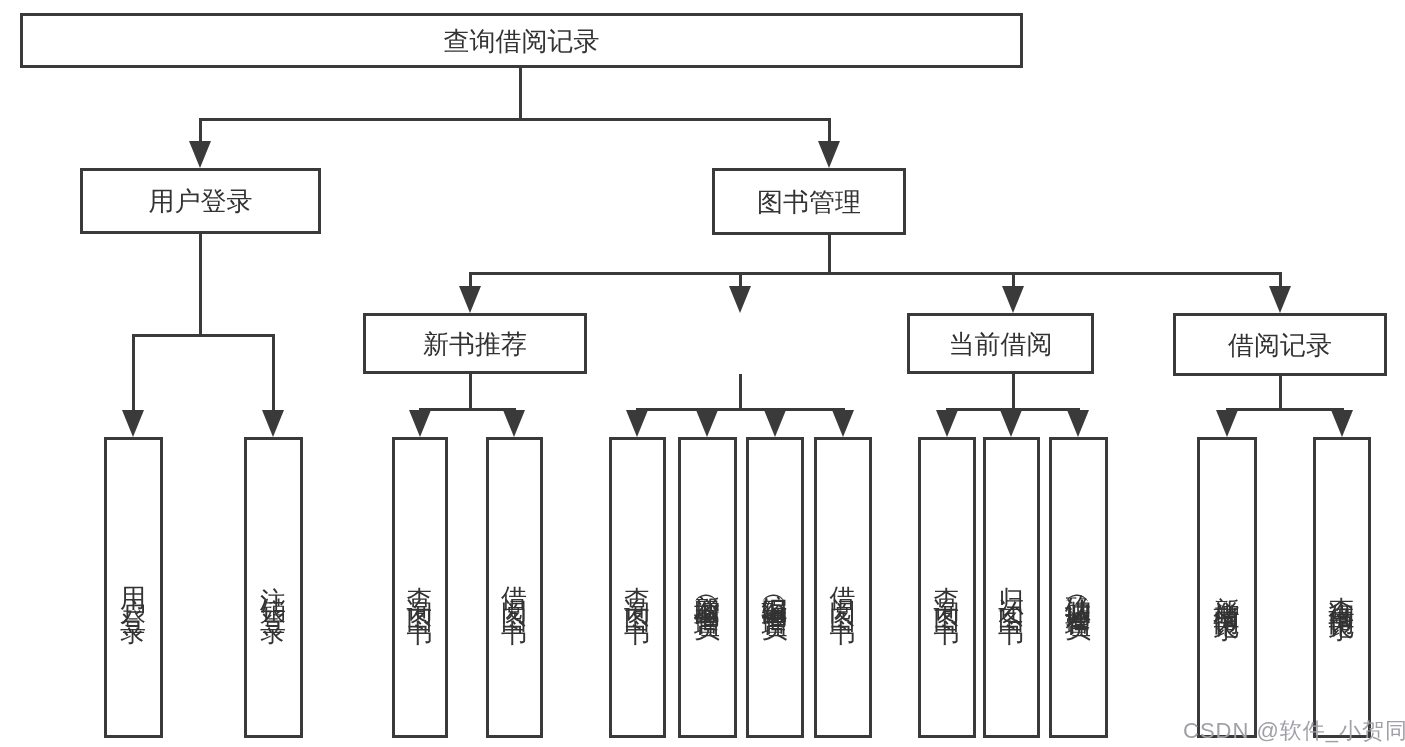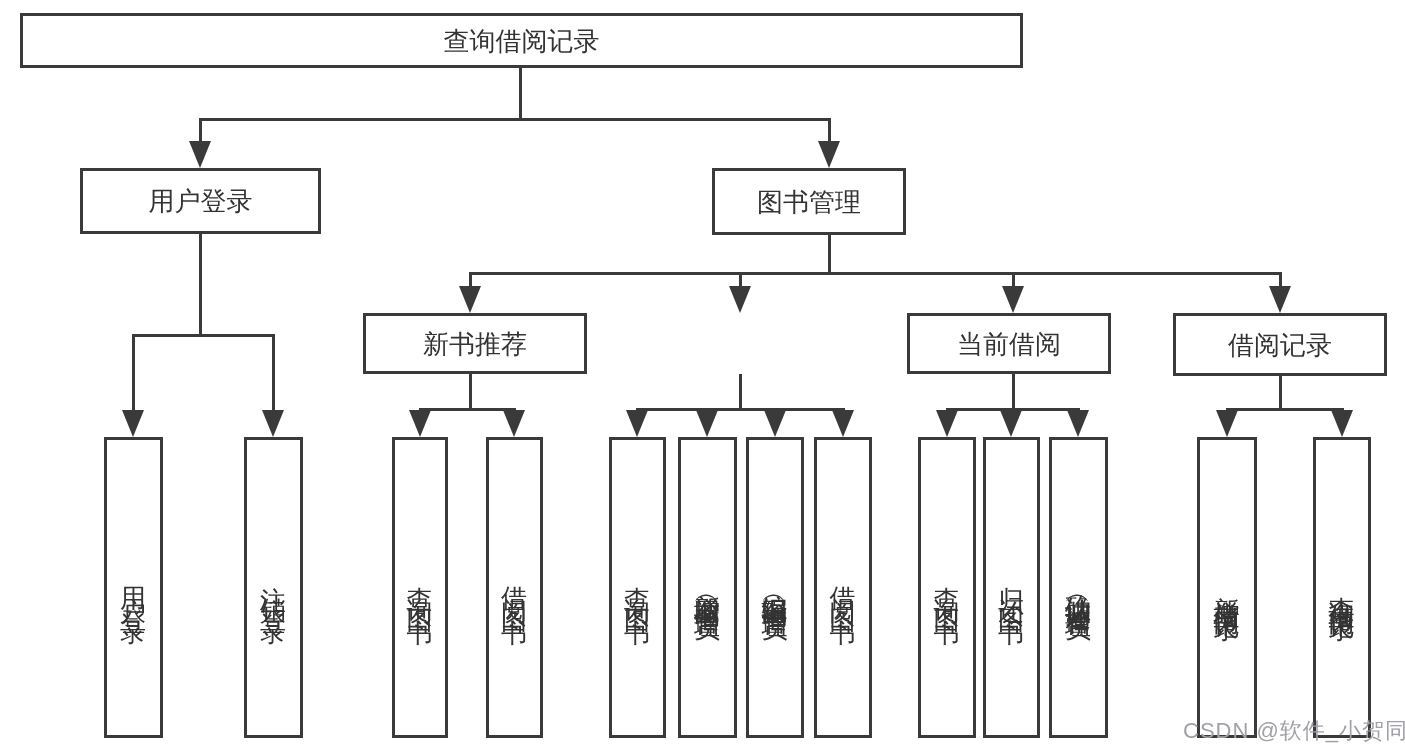--- a/index.html
+++ b/index.html
@@ -120,7 +120,7 @@
   <div class="node" style="left:363px;top:313px;width:224px;height:61px">
     <span class="lbl">新书推荐</span>
   </div>
-  <div class="node" style="left:907px;top:313px;width:204px;height:61px">
+  <div class="node" style="left:907px;top:313px;width:187px;height:61px">
     <span class="lbl">当前借阅</span>
   </div>
   <div class="node" style="left:1173px;top:313px;width:214px;height:63px">

